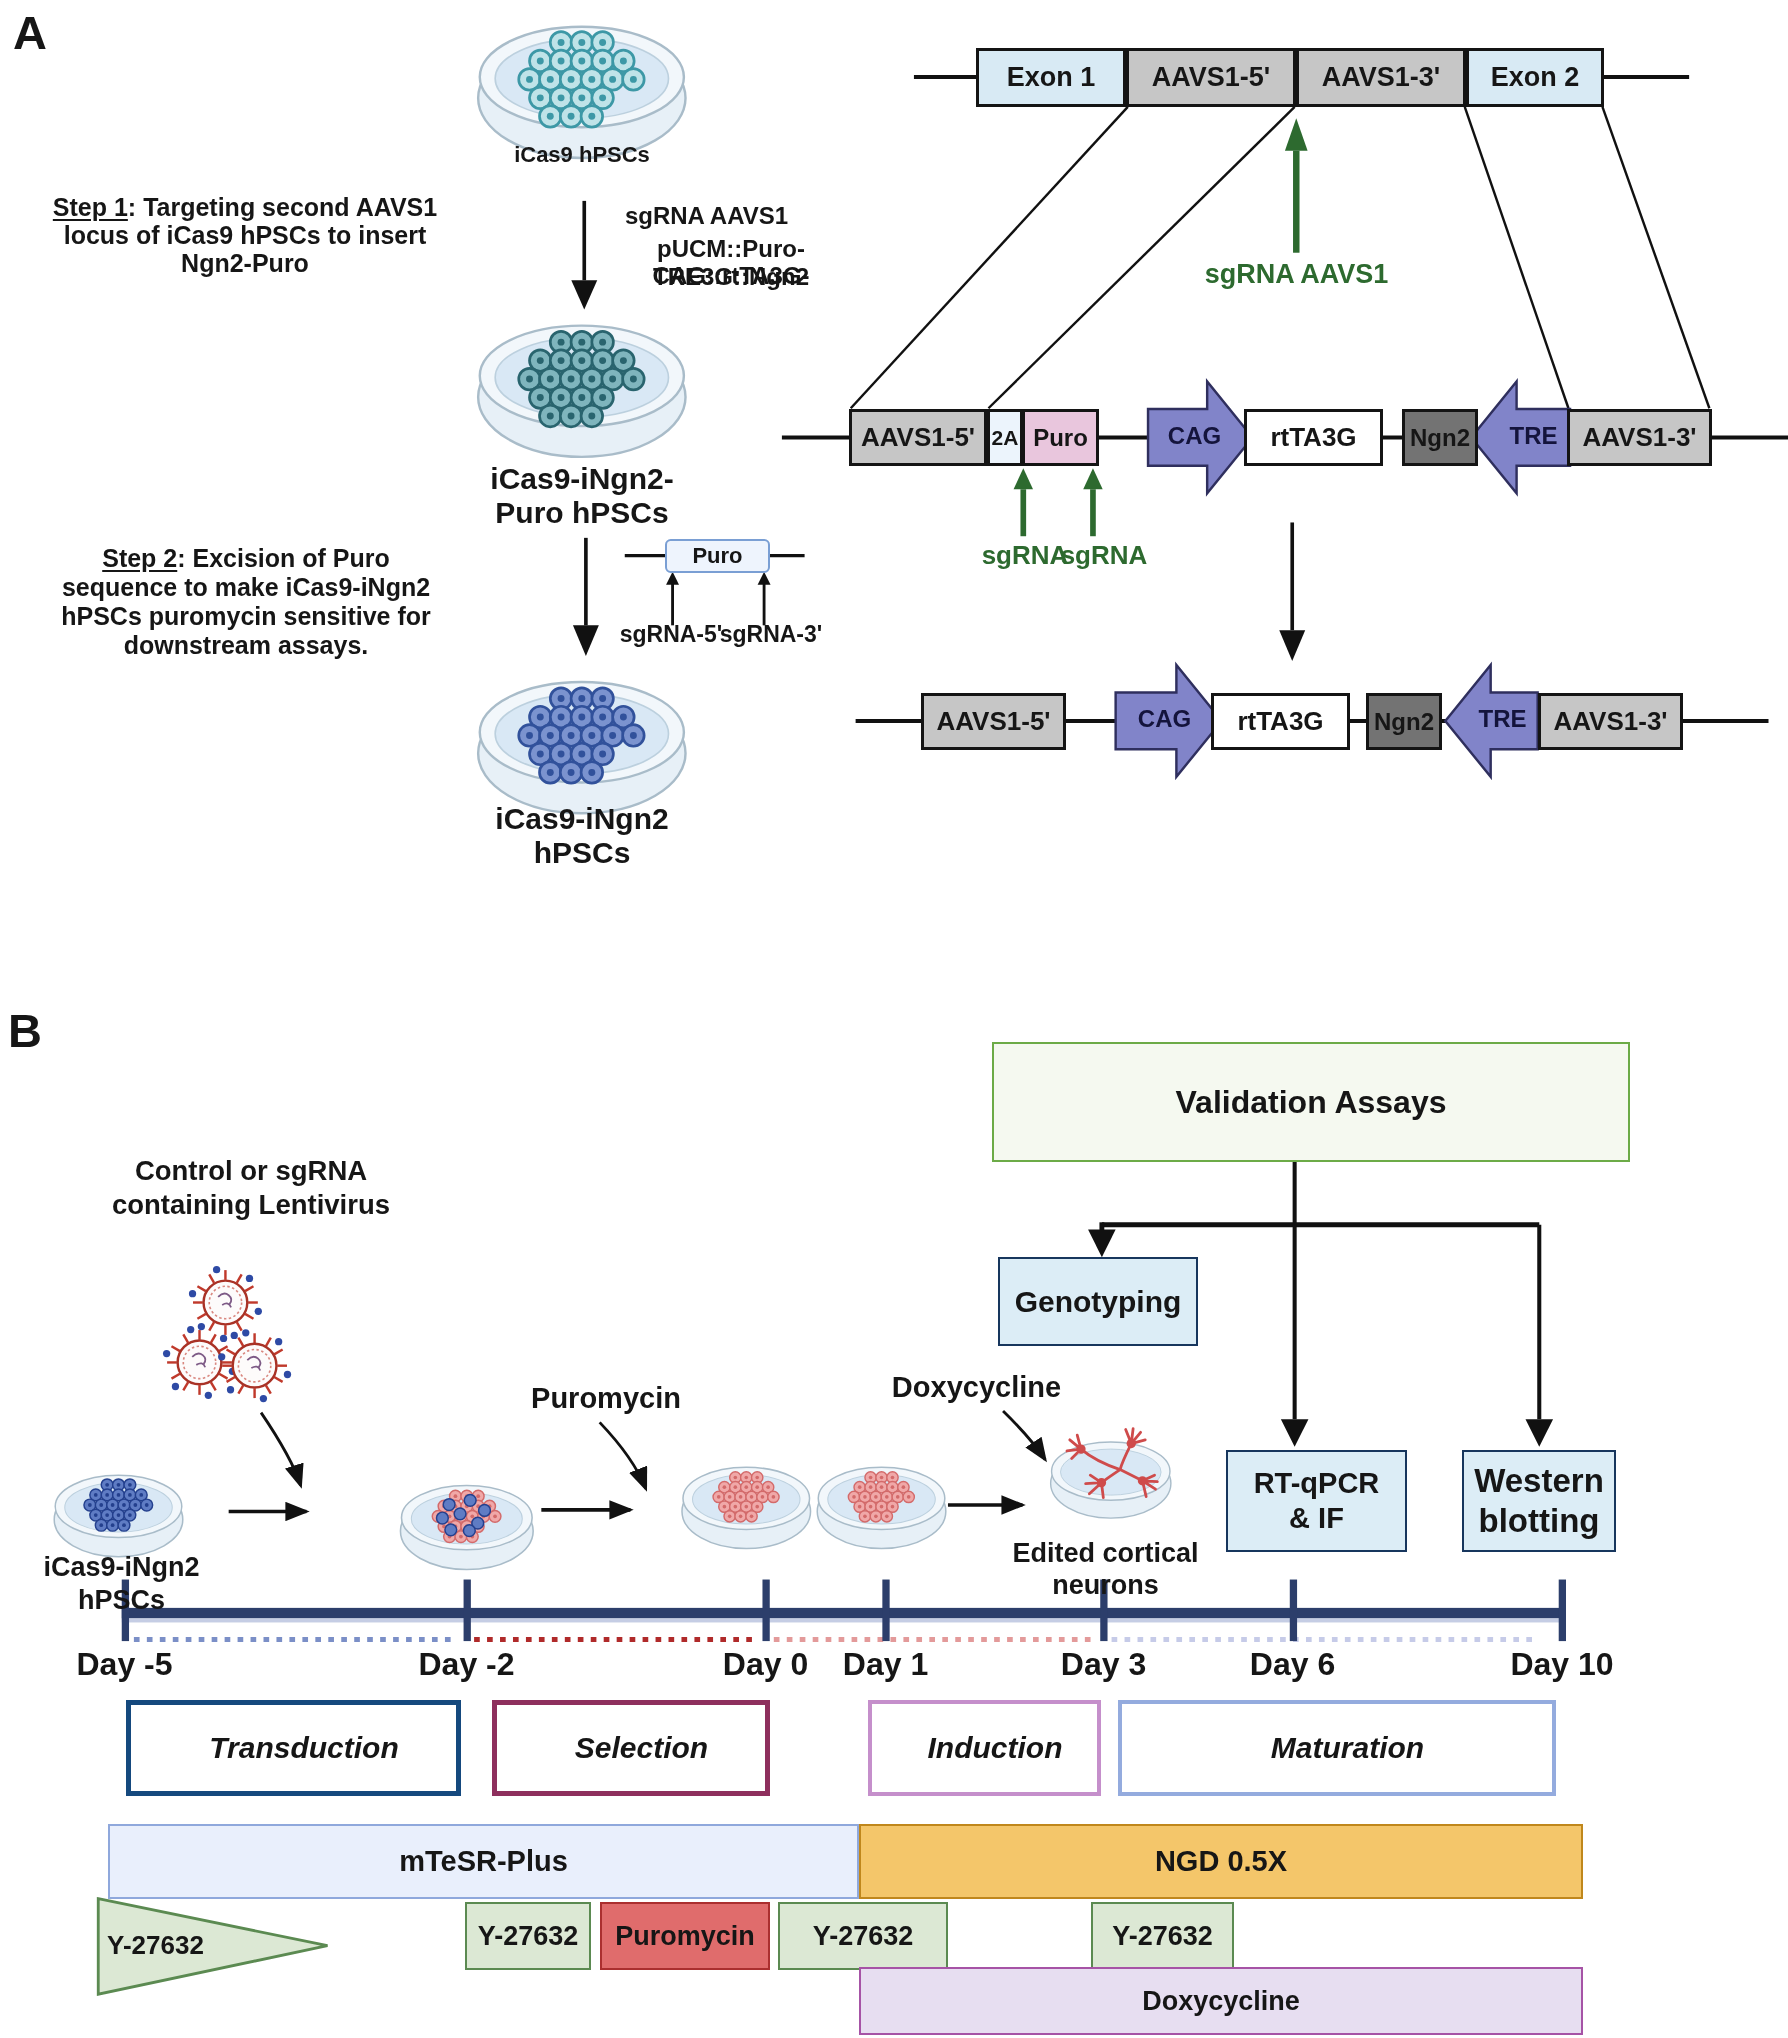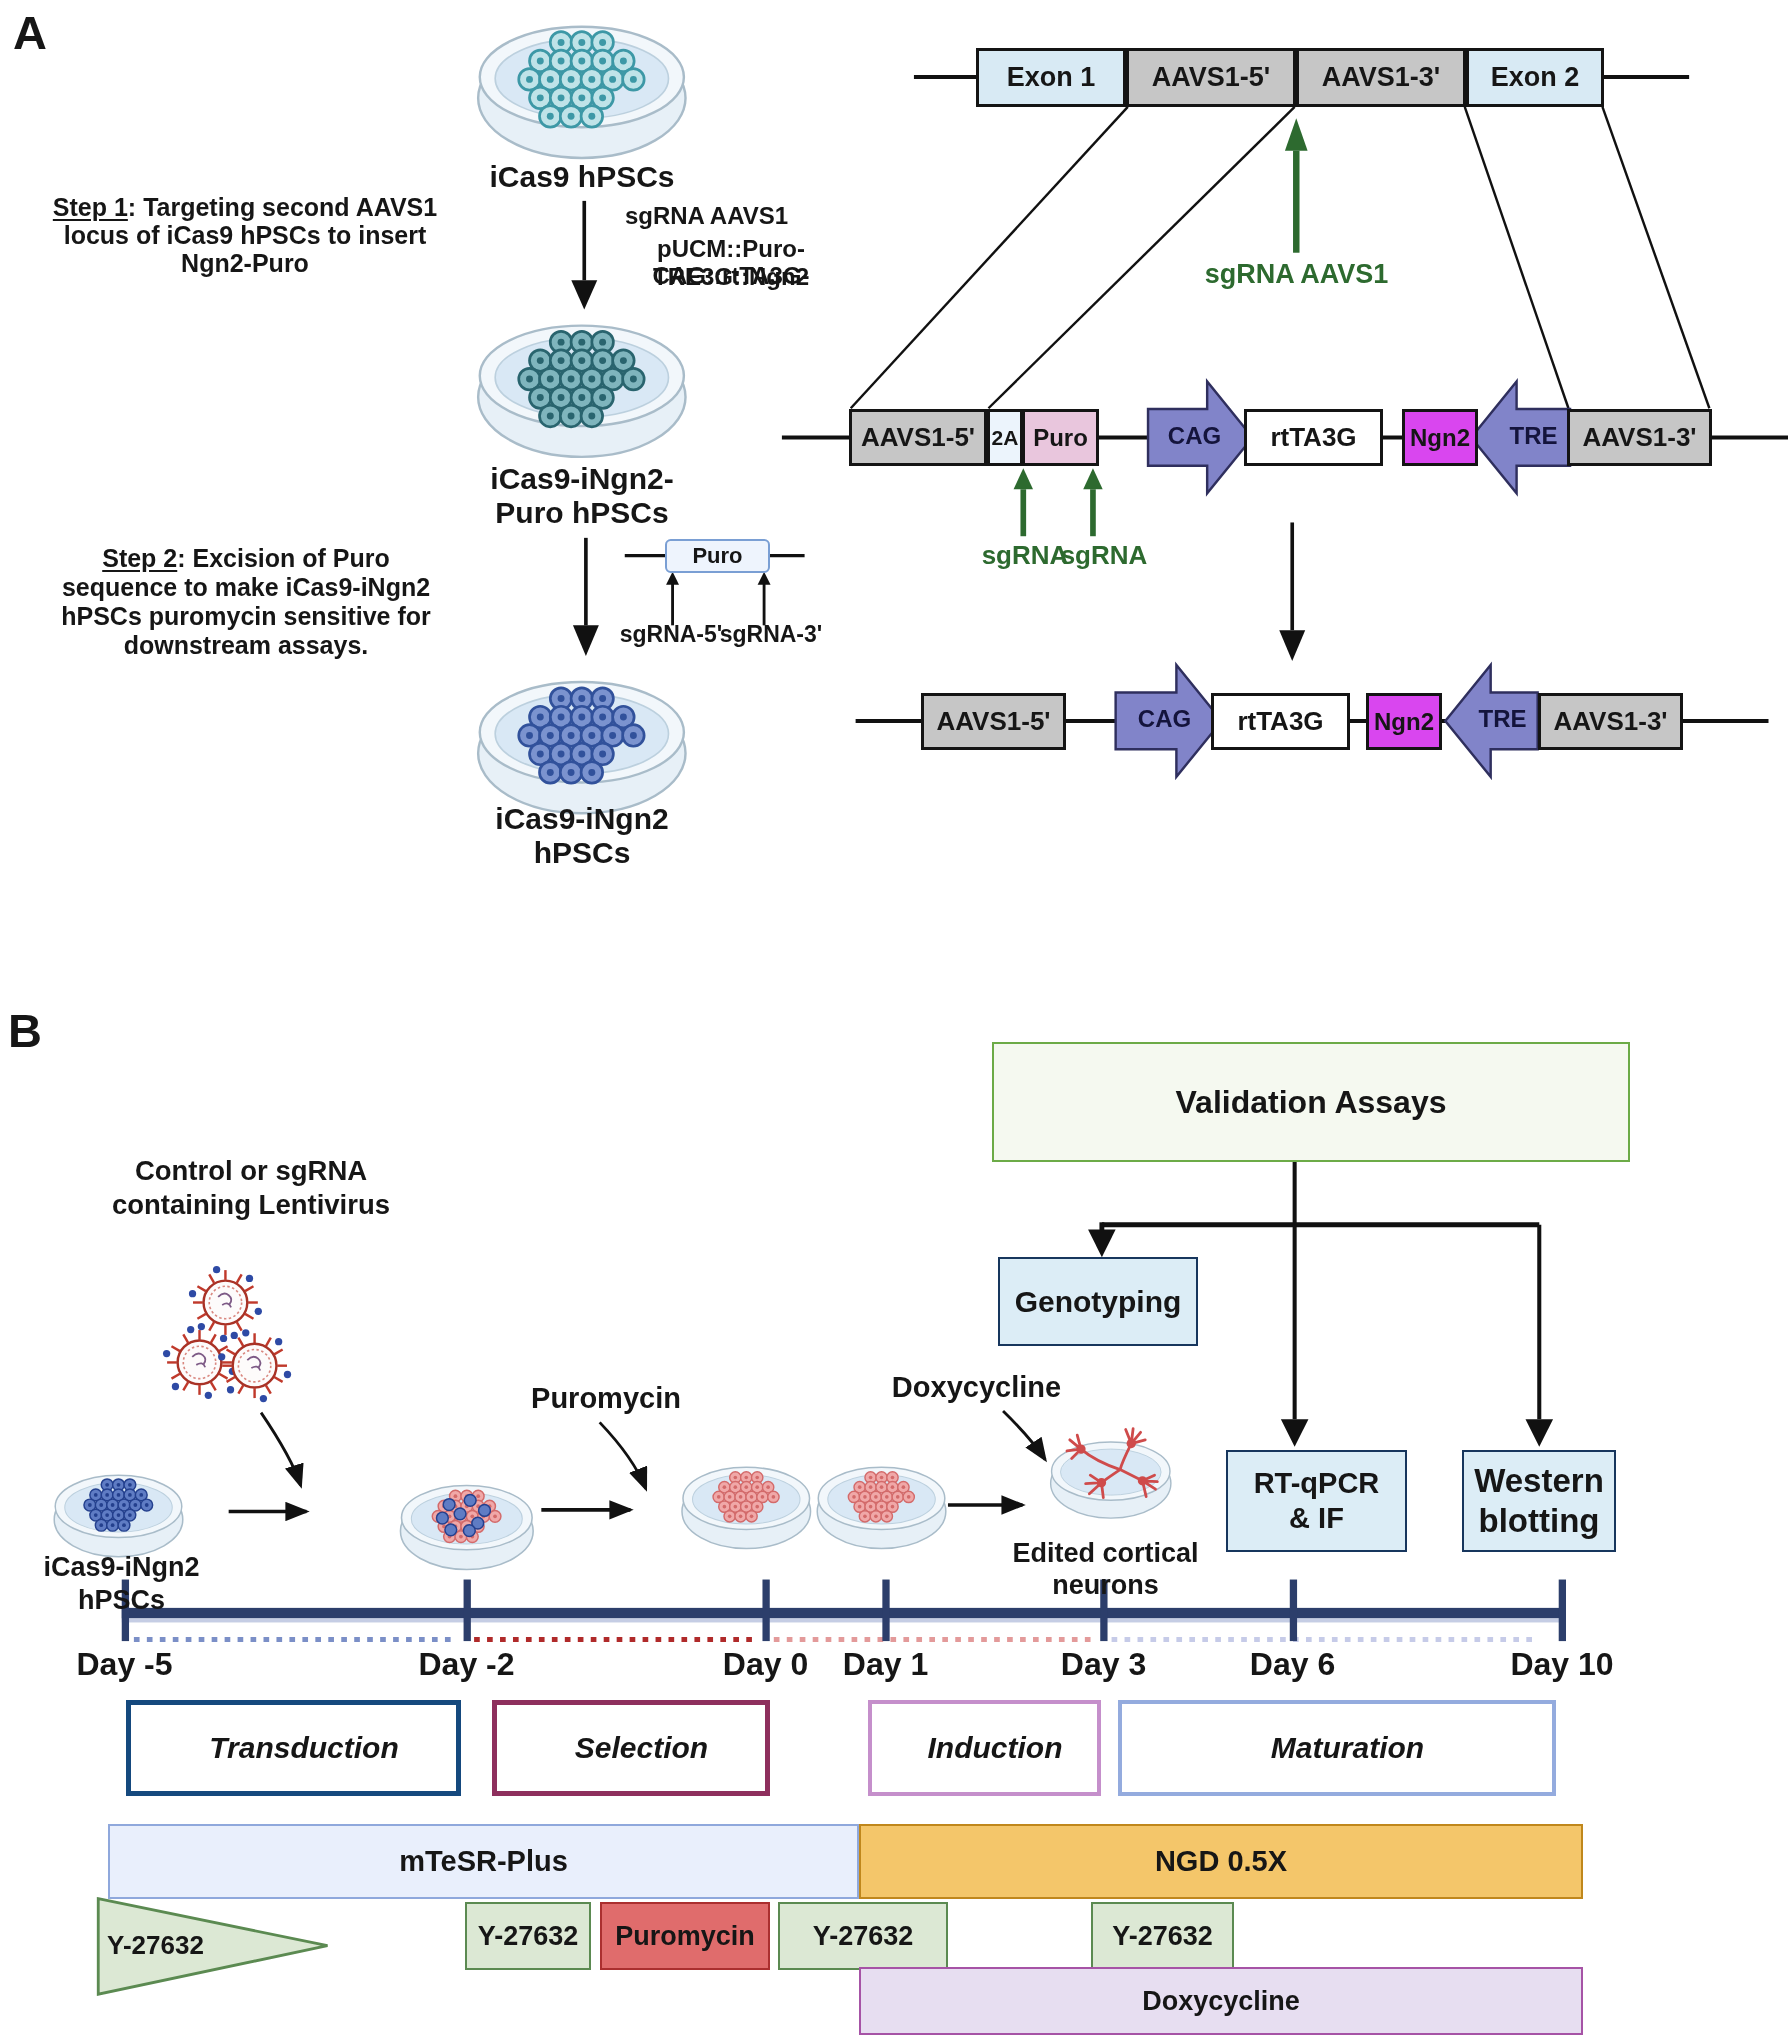--- a/index.html
+++ b/index.html
@@ -277,7 +277,7 @@
 <div class="abs panel-letter" style="left:13px;top:4.9px;">A</div>
 <div class="abs panel-letter" style="left:8px;top:1003px;">B</div>
 
-<div class="abs lbl ctr" style="left:440px;top:160px;width:284px;font-size:30px;">iCas9 hPSCs</div>
+<div class="abs lbl ctr" style="left:440px;top:143px;width:284px;font-size:22px;">iCas9 hPSCs</div>
 
 <div class="abs lbl ctr" style="left:24px;top:193px;width:442px;font-size:25px;line-height:28px;">
   <div><u>Step 1</u><span>: Targeting second AAVS1</span></div>

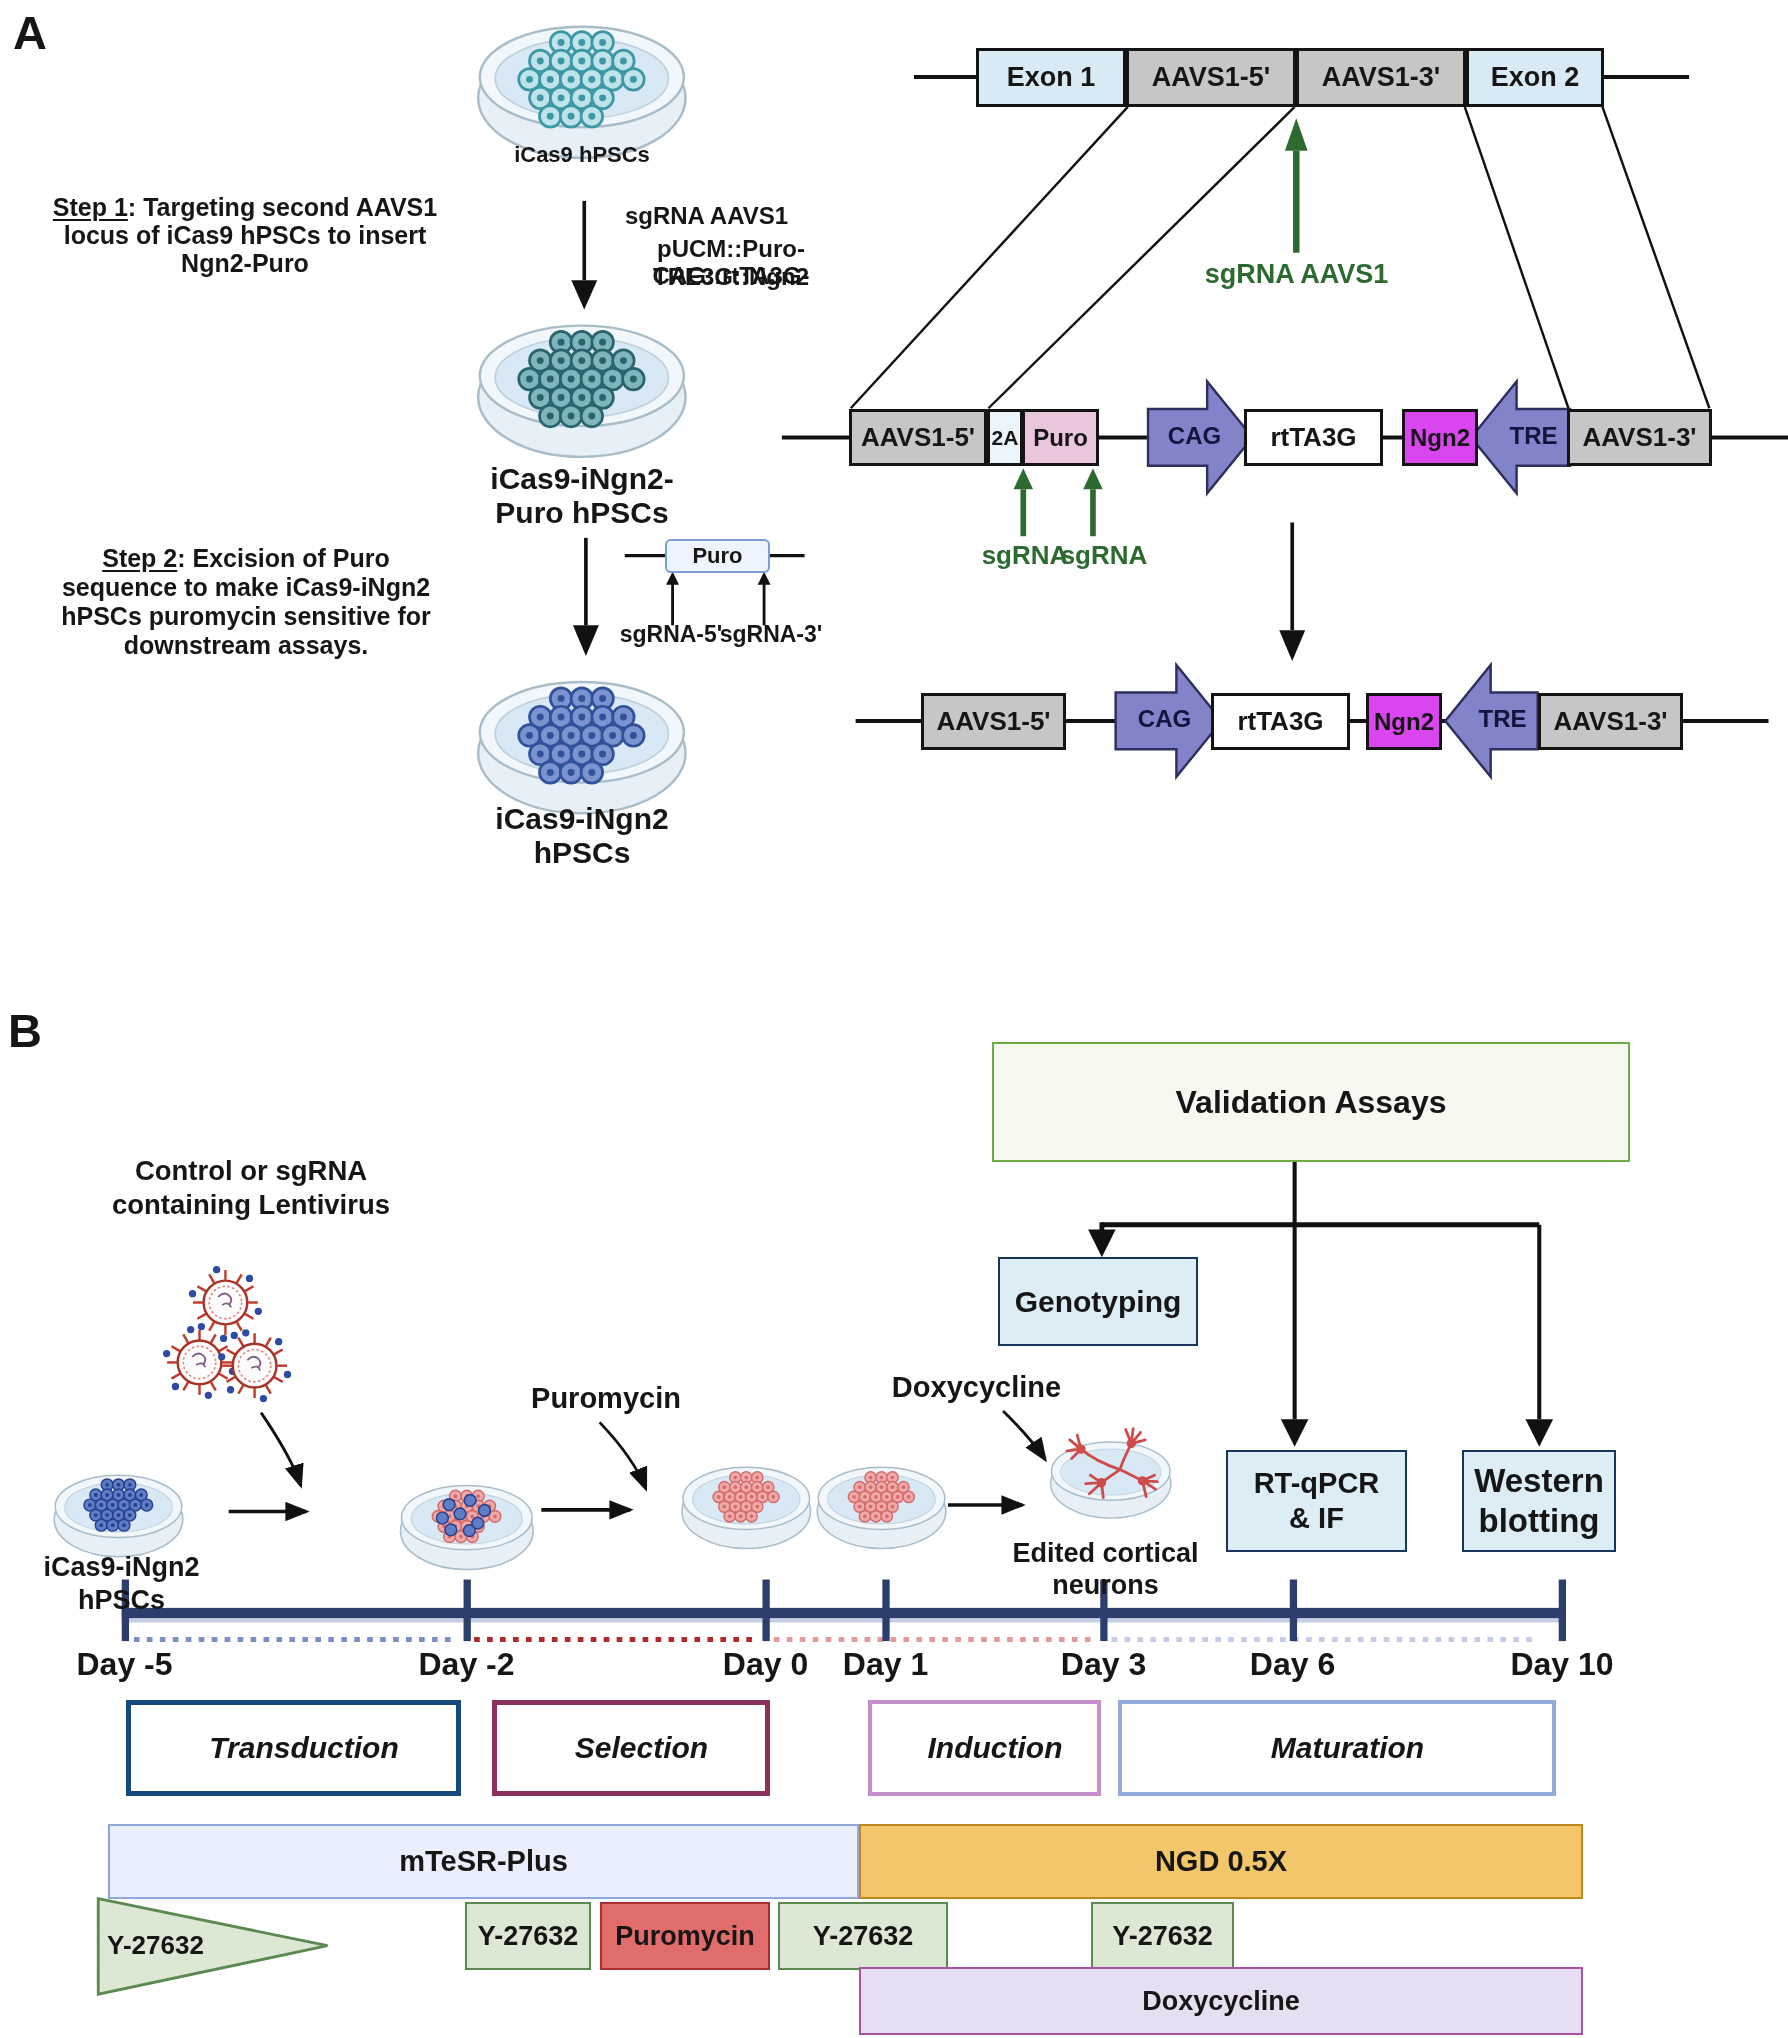--- a/index.html
+++ b/index.html
@@ -17,7 +17,7 @@
   .white{background:#ffffff;}
   .p2a{background:#ecf4fc;}
   .puro-pink{background:#e9c6dd;}
-  .ngn2{background:#d946ef;}
+  .ngn2{background:#737373;}
   .green-txt{color:#2d6a2f;}
   .navy-border{border:2.8px solid #17365d;background:#dcedf6;}
   .flowbox{position:absolute;display:flex;align-items:center;justify-content:center;

